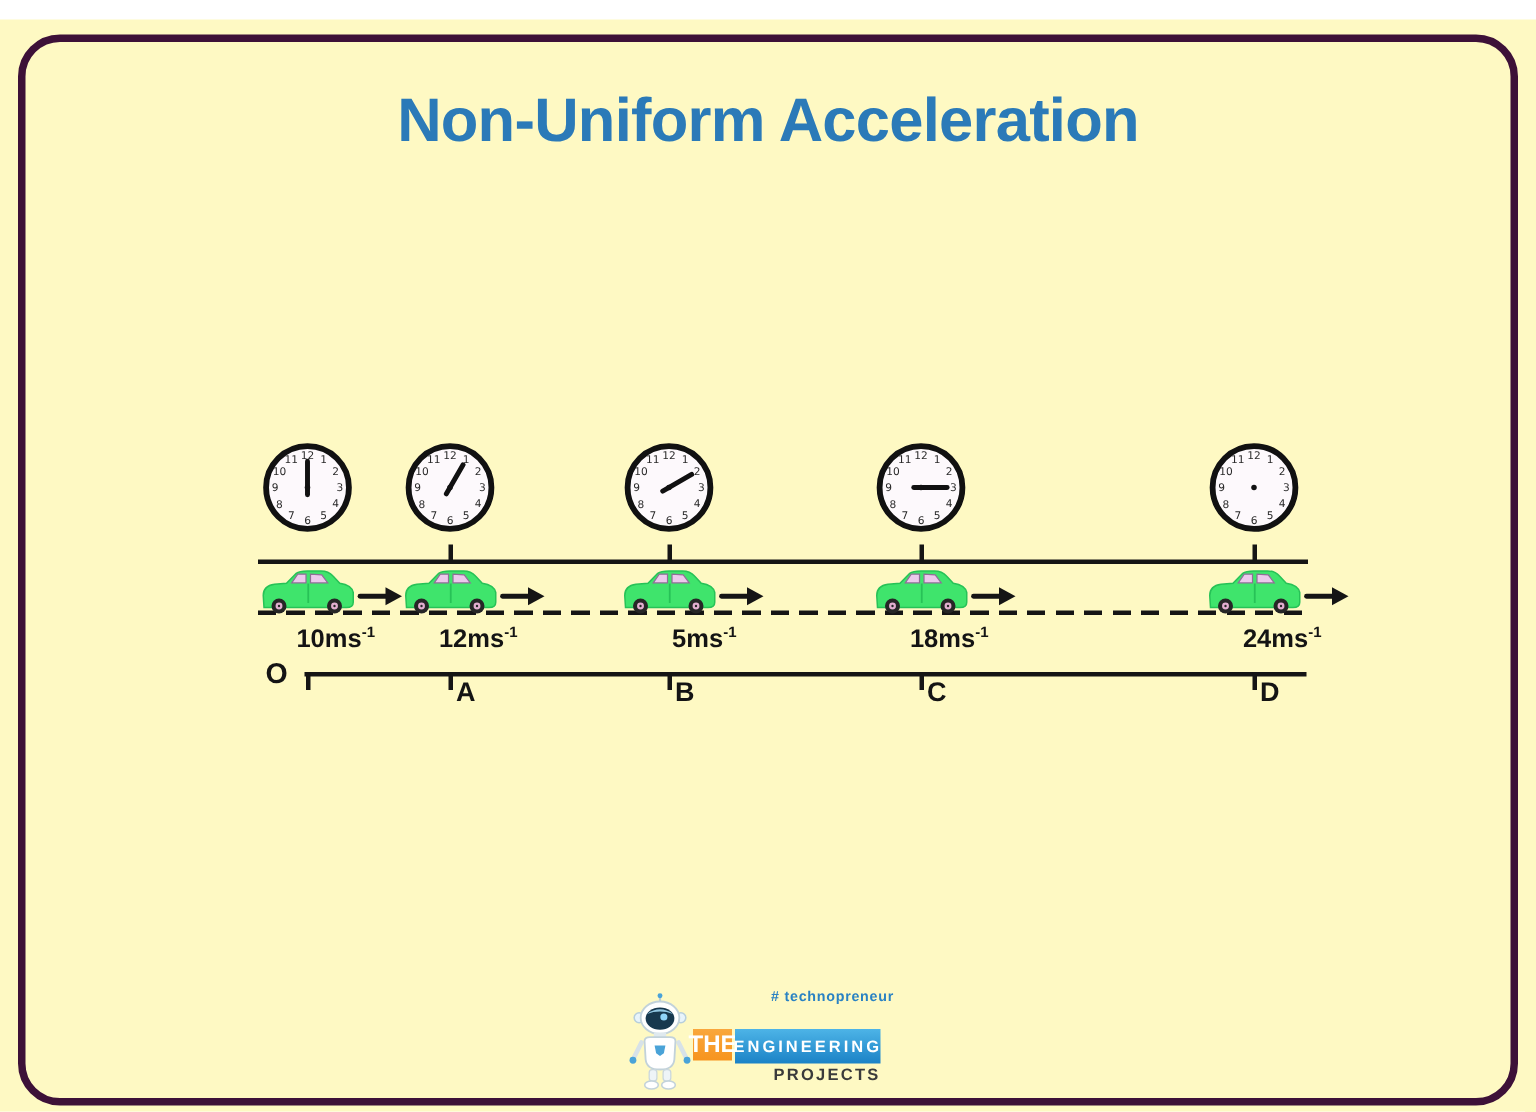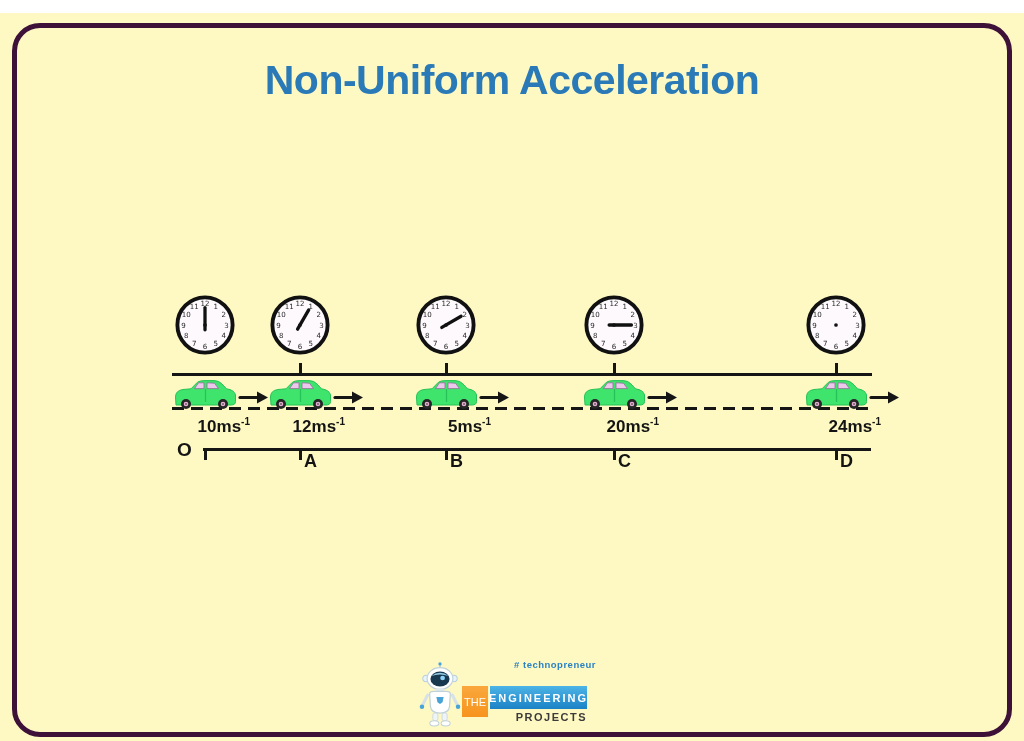--- a/index.html
+++ b/index.html
@@ -223,7 +223,7 @@
     <svg class="car" viewBox="0 0 100 32">
         <use href="#car-shape"></use>
       </svg>
-    <div class="speed"><span>20</span><span>ms</span><sup>-1</sup></div>
+    <div class="speed"><span>18</span><span>ms</span><sup>-1</sup></div>
     <div class="tick-bottom"></div>
     <div class="marker">C</div>
   </div>

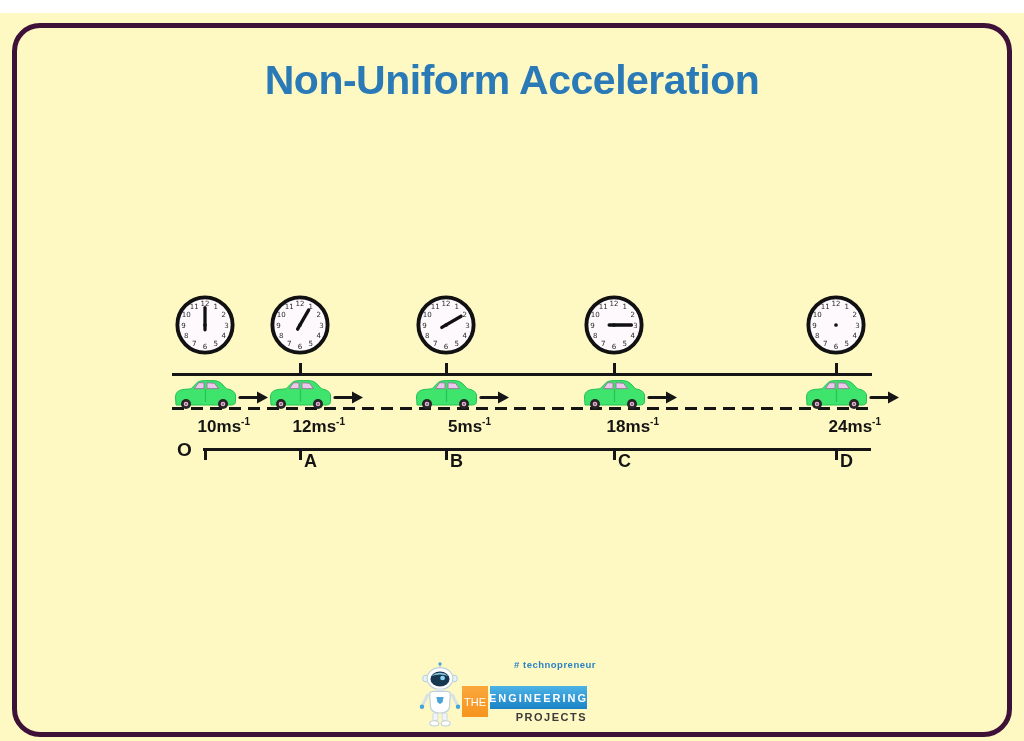--- a/index.html
+++ b/index.html
@@ -63,8 +63,8 @@
   #logo .robot{position:absolute;left:0;top:2px;width:54px;height:68px;}
   #logo .tagline{position:absolute;right:12px;top:0;font-size:9.5px;font-weight:bold;
     color:#2a82c3;letter-spacing:0.5px;}
-  #logo .box-the{position:absolute;left:49px;top:27px;width:26px;height:31px;
-    background:linear-gradient(#f9a73c,var(--logo-orange));color:#fff;font-size:11px;font-weight:normal;
+  #logo .box-the{position:absolute;left:49px;top:27px;width:26px;height:21px;
+    background:linear-gradient(#f9a73c,var(--logo-orange));color:#fff;font-size:16px;font-weight:bold;
     display:flex;align-items:center;justify-content:center;}
   #logo .box-eng{position:absolute;left:77px;top:27px;width:97px;height:23px;
     background:linear-gradient(#4db4e7,#1b82c6);color:#fff;font-size:11px;font-weight:bold;

